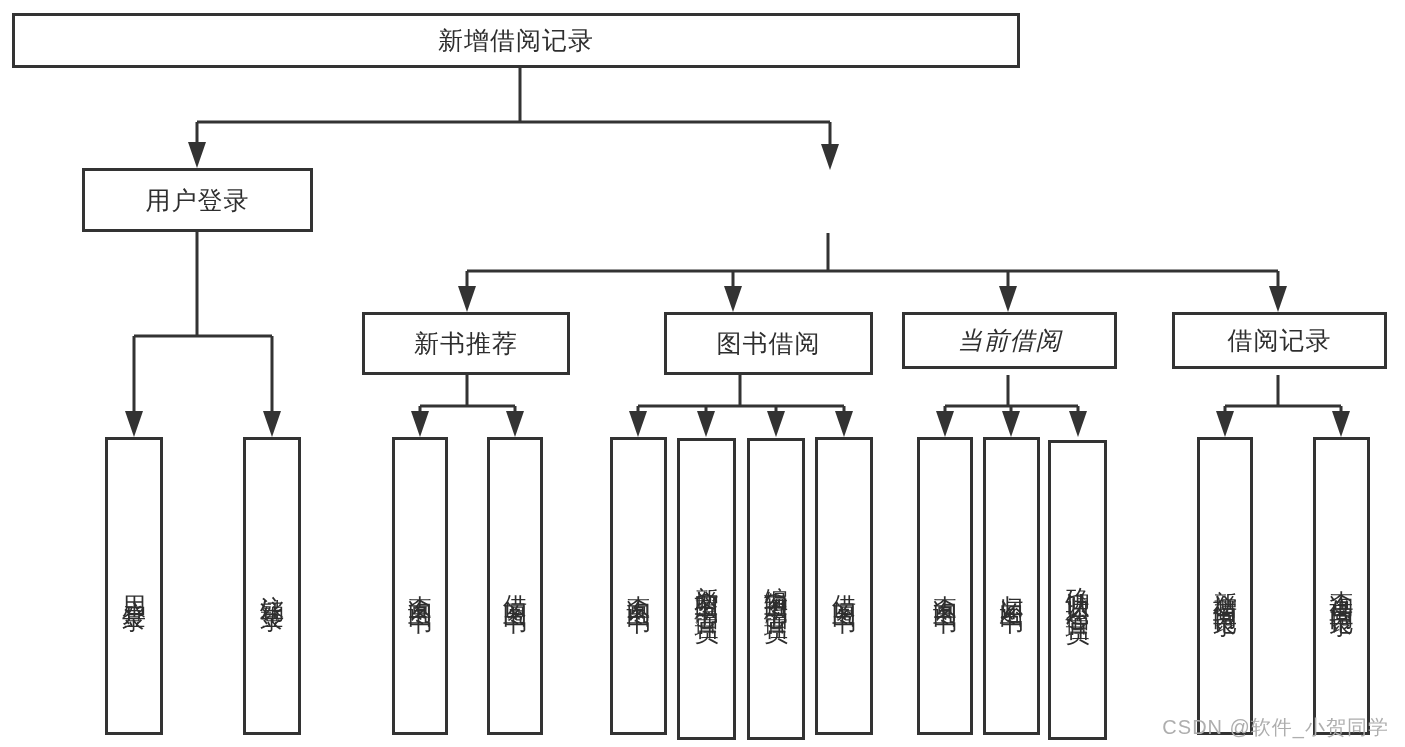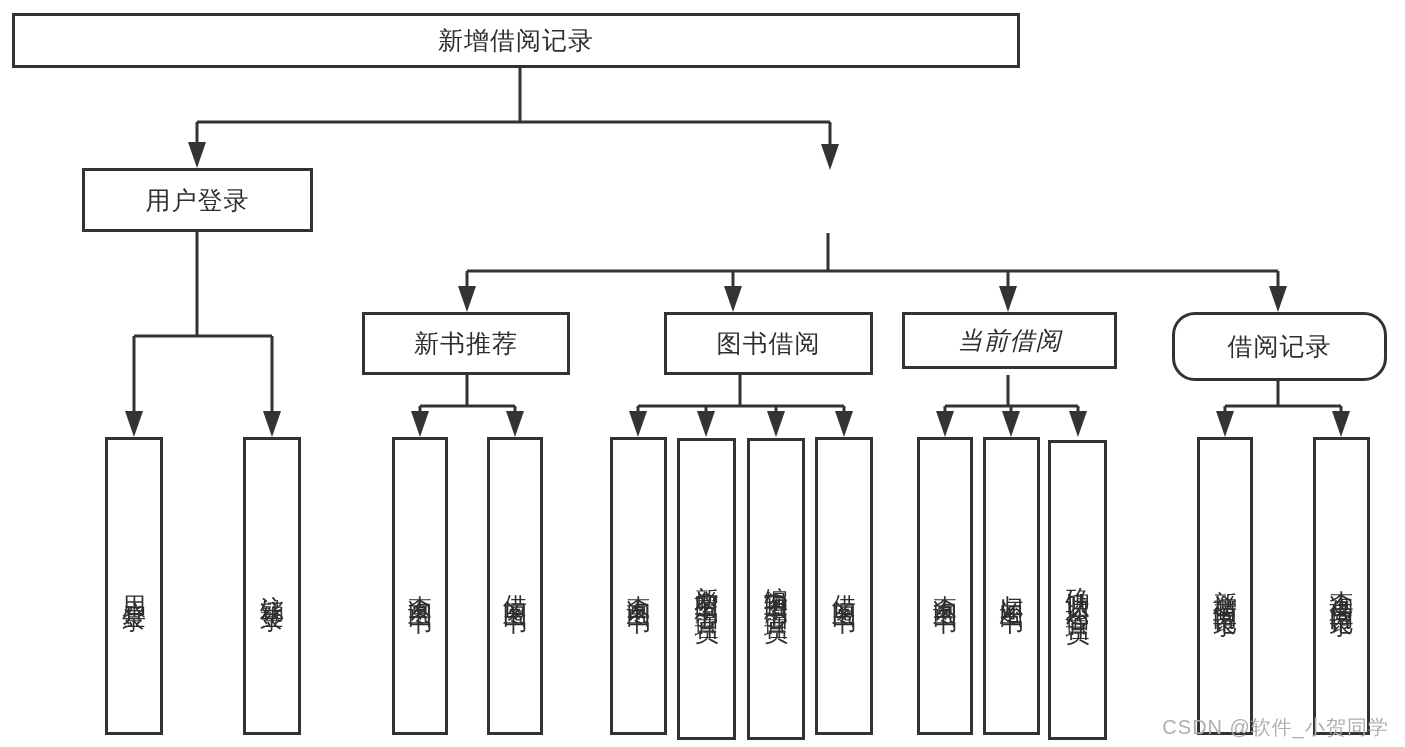--- a/index.html
+++ b/index.html
@@ -115,7 +115,7 @@
   <div class="box" style="left:902px; top:312px; width:215px; height:57px;font-style:italic;">
     <span>当前借阅</span>
   </div>
-  <div class="box" style="left:1172px; top:312px; width:215px; height:69px;border-radius:23px;">
+  <div class="box" style="left:1172px; top:312px; width:215px; height:57px;">
     <span>借阅记录</span>
   </div>
 

